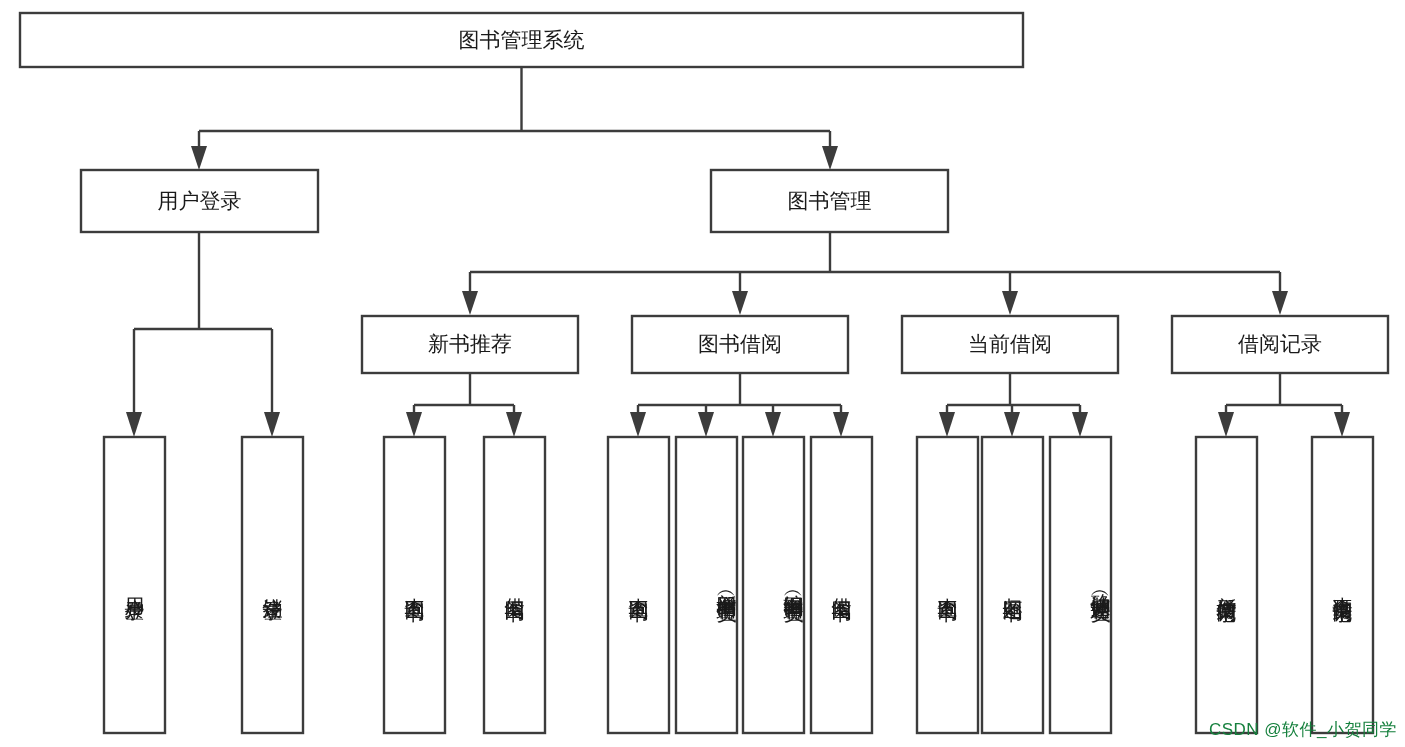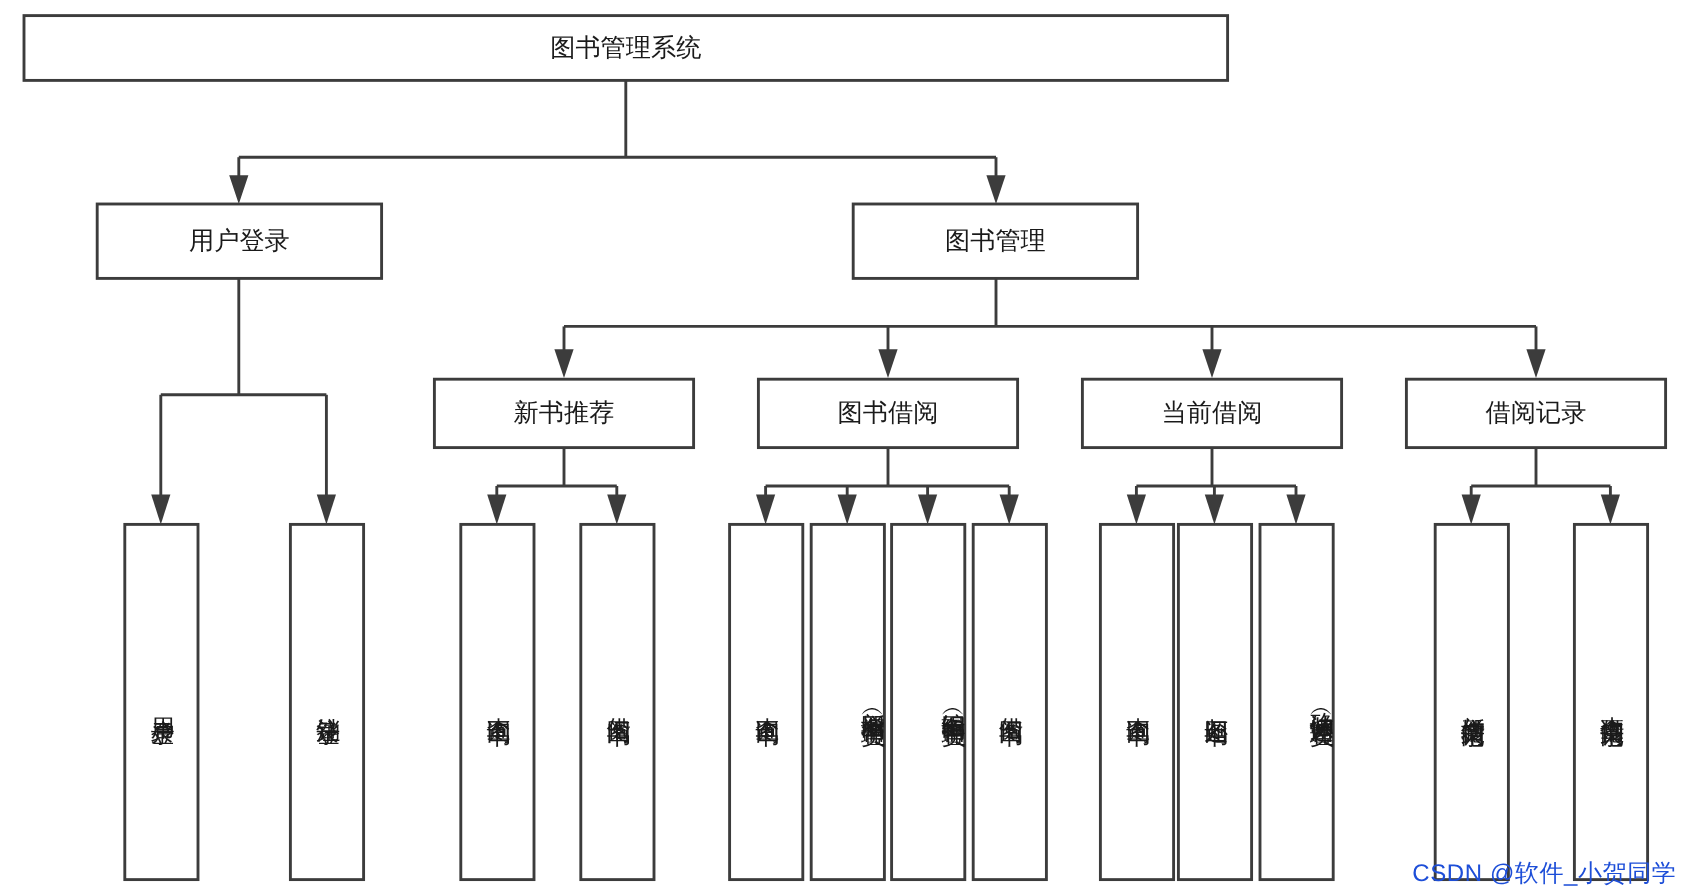--- a/index.html
+++ b/index.html
@@ -70,8 +70,8 @@
     right: 8px;
     bottom: 6px;
     font-family: "Liberation Sans", "DejaVu Sans", sans-serif;
-    font-size: 20px;
-    color: #1d4ed8;
+    font-size: 17px;
+    color: #15803d;
     letter-spacing: 0.5px;
     white-space: nowrap;
   }

